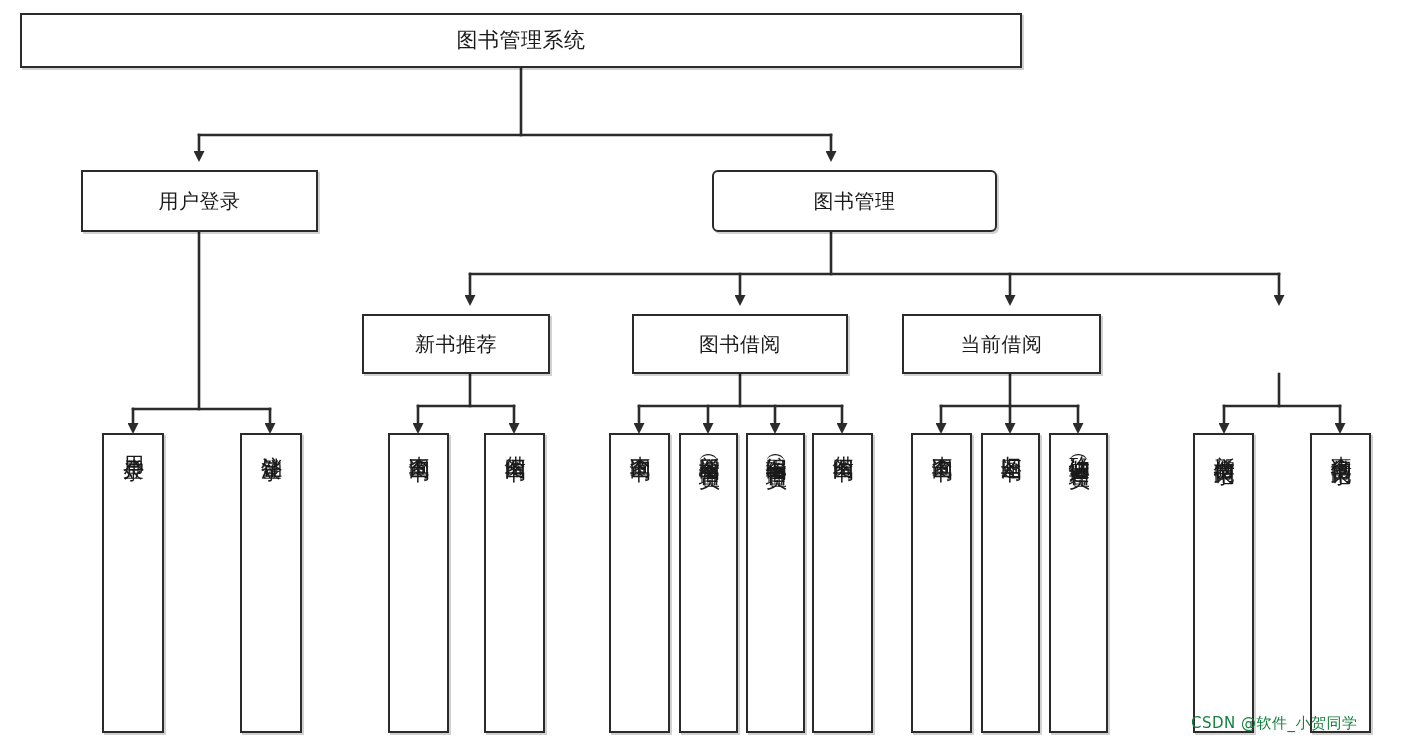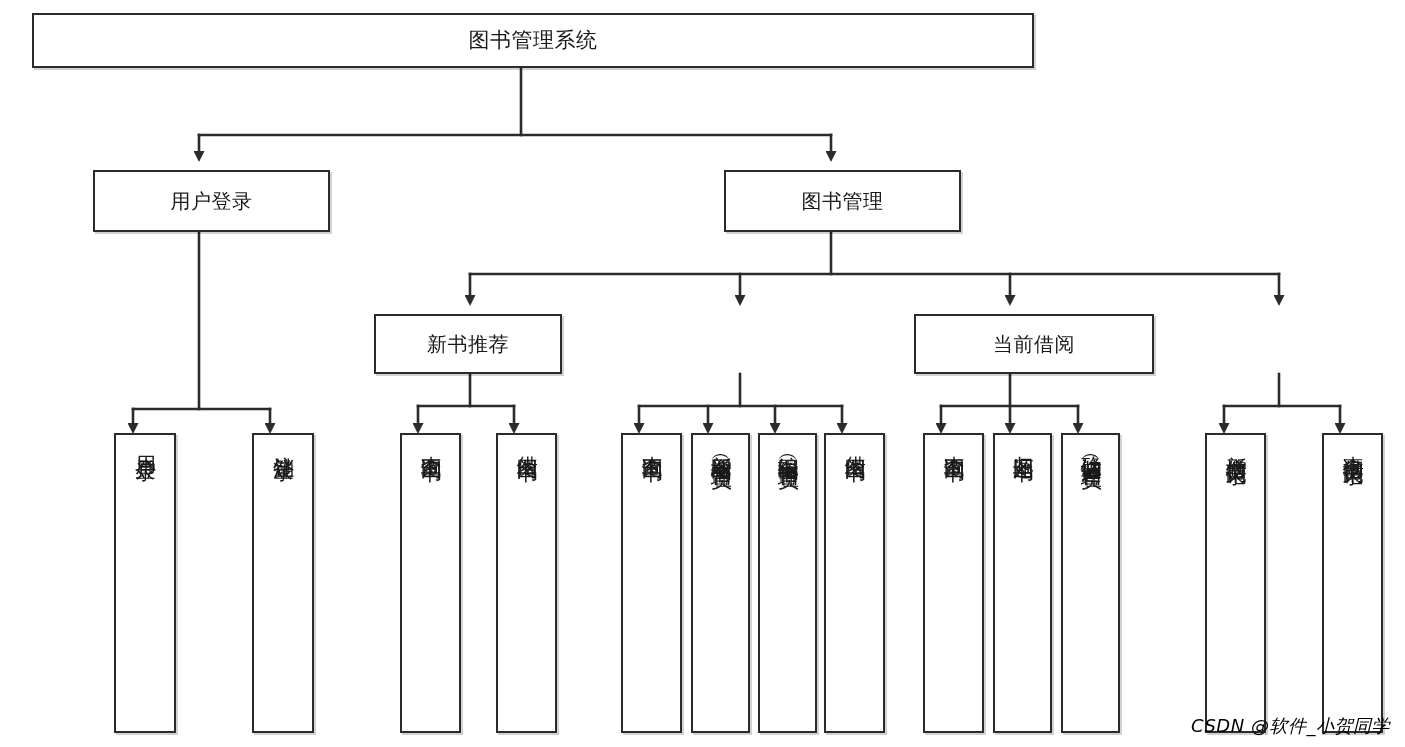--- a/index.html
+++ b/index.html
@@ -33,7 +33,6 @@
     align-items:center;
     justify-content:center;
     text-align:center;
-    margin-left:12px;
   }
   .node .lbl{
     font-size:20px;

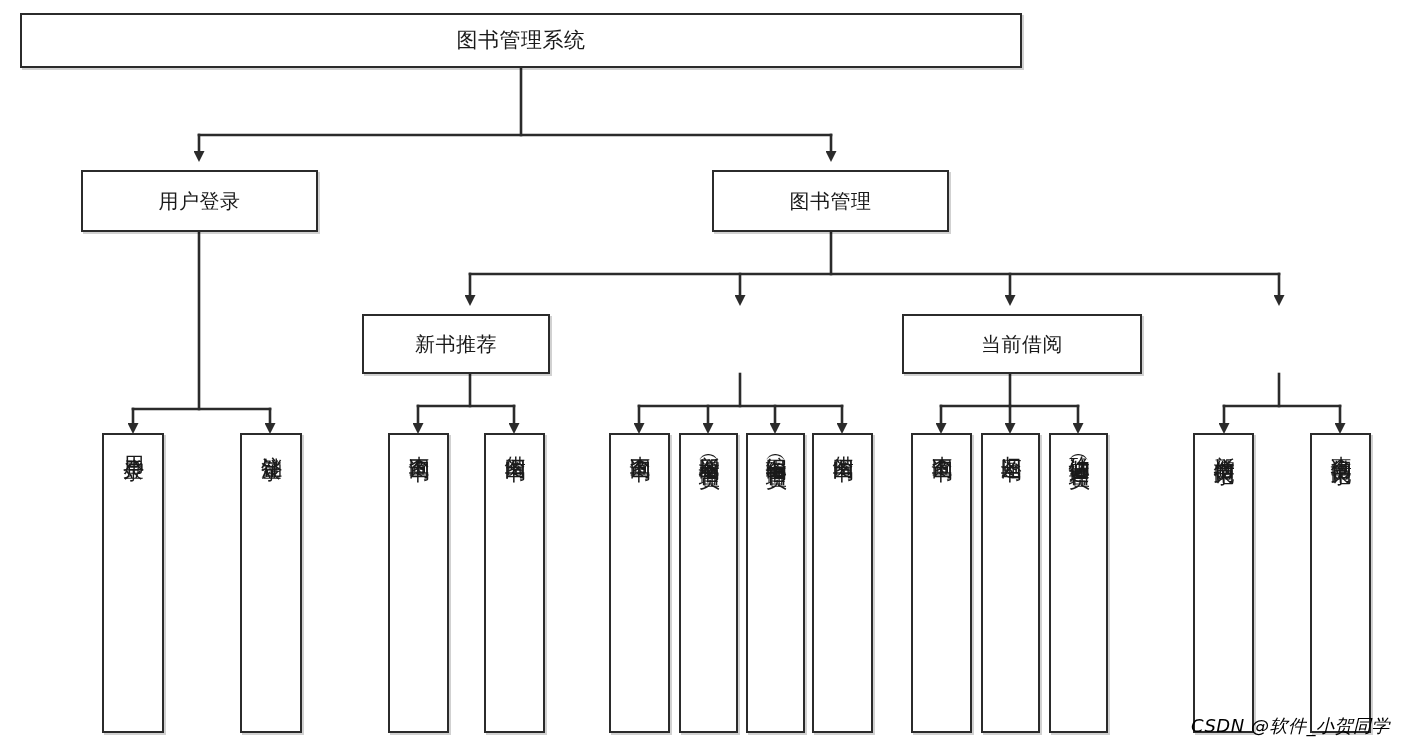--- a/index.html
+++ b/index.html
@@ -132,7 +132,7 @@
     <span class="lbl">用户登录</span>
   </div>
 
-  <div class="node" style="left:712px; top:170px; width:237px; height:62px;">
+  <div class="node" style="left:712px; top:170px; width:285px; height:62px;border-radius:6px;">
     <span class="lbl">图书管理</span>
   </div>
 

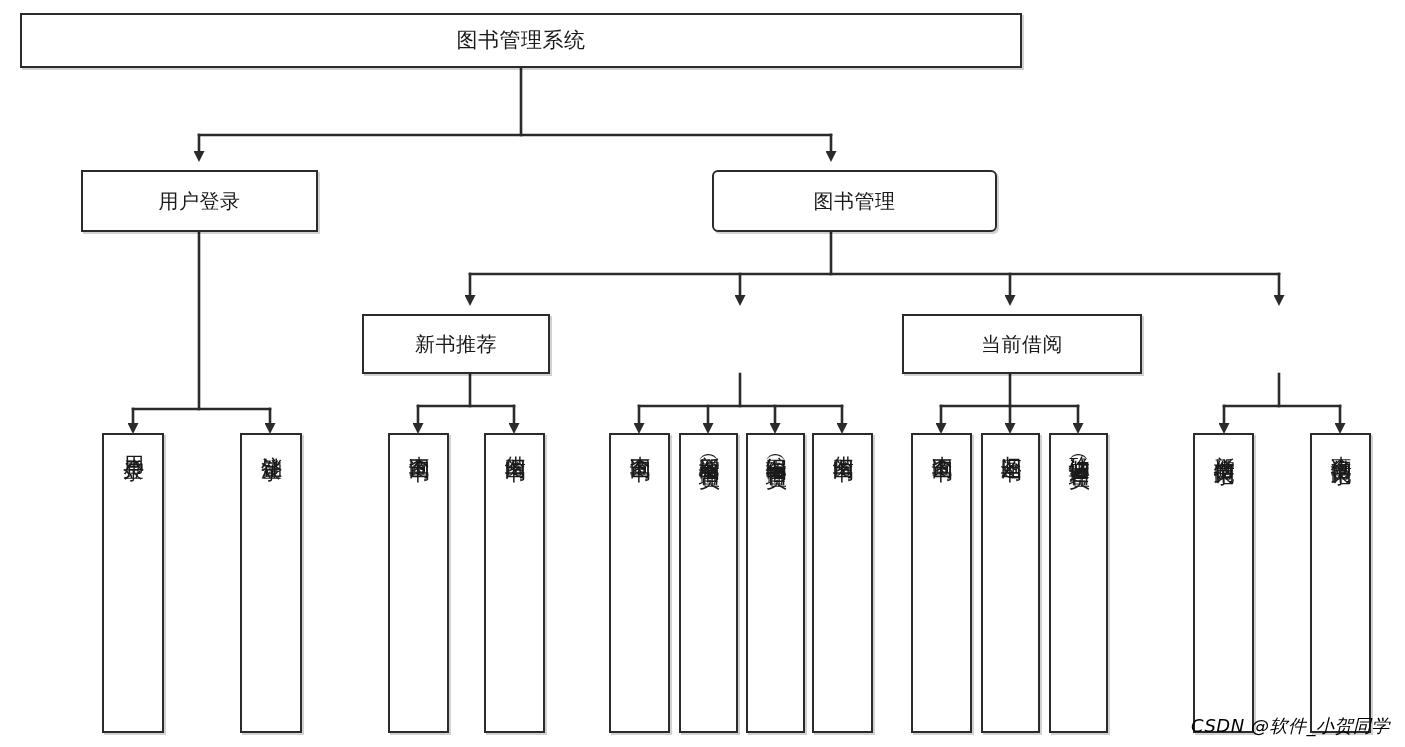--- a/index.html
+++ b/index.html
@@ -140,6 +140,9 @@
     <span class="lbl">新书推荐</span>
   </div>
 
+  <div class="node" style="left:632px; top:314px; width:216px; height:60px;">
+    <span class="lbl">图书借阅</span>
+  </div>
 
   <div class="node" style="left:902px; top:314px; width:240px; height:60px;">
     <span class="lbl">当前借阅</span>

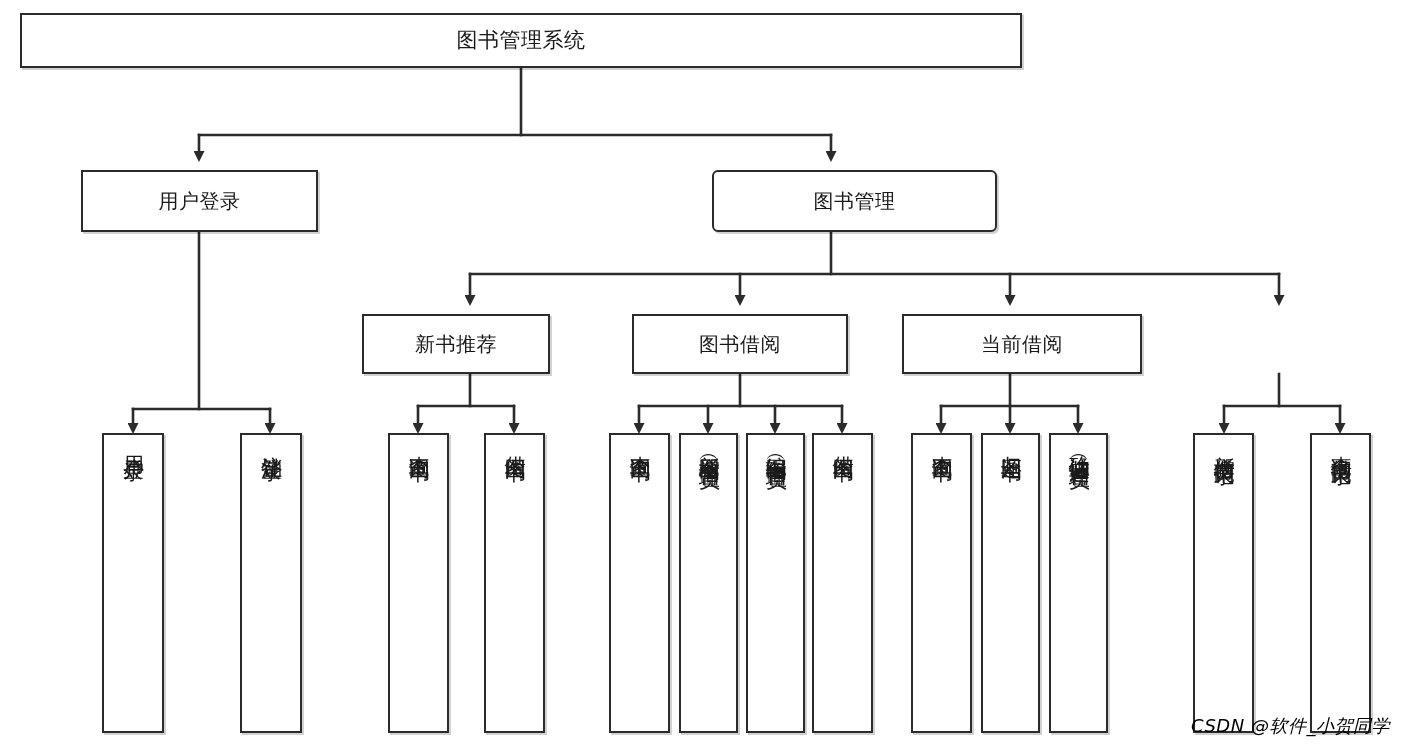--- a/index.html
+++ b/index.html
@@ -144,7 +144,7 @@
     <span class="lbl">图书借阅</span>
   </div>
 
-  <div class="node" style="left:902px; top:314px; width:240px; height:60px;">
+  <div class="node" style="left:902px; top:314px; width:199px; height:60px;">
     <span class="lbl">当前借阅</span>
   </div>
 

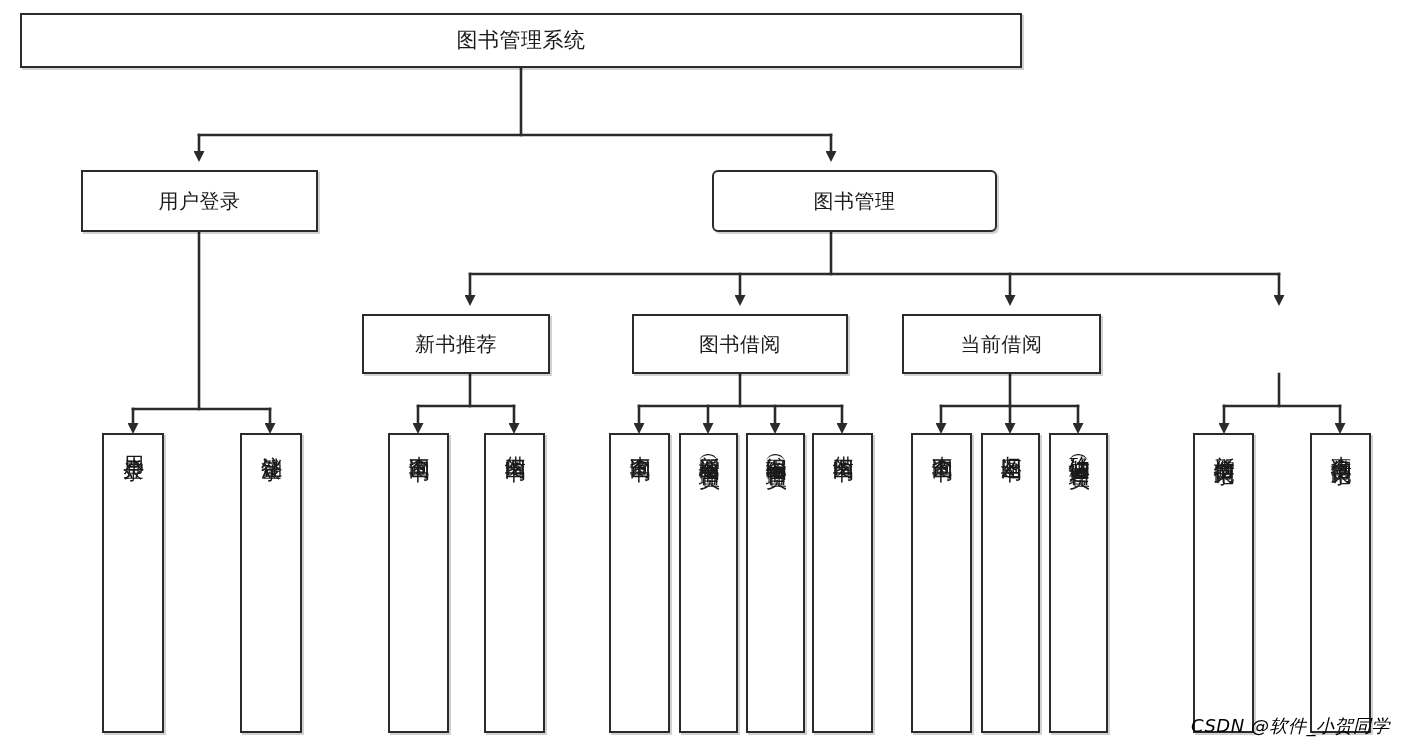--- a/index.html
+++ b/index.html
@@ -61,12 +61,11 @@
   
   #watermark{
     position:absolute;
-    font-size:18px;
-    color:#000000;
+    font-size:15px;
+    color:#15803d;
     letter-spacing:0.5px;
     white-space:nowrap;
     user-select:none;
-    font-style:italic;
   }
 </style>
 </head>

